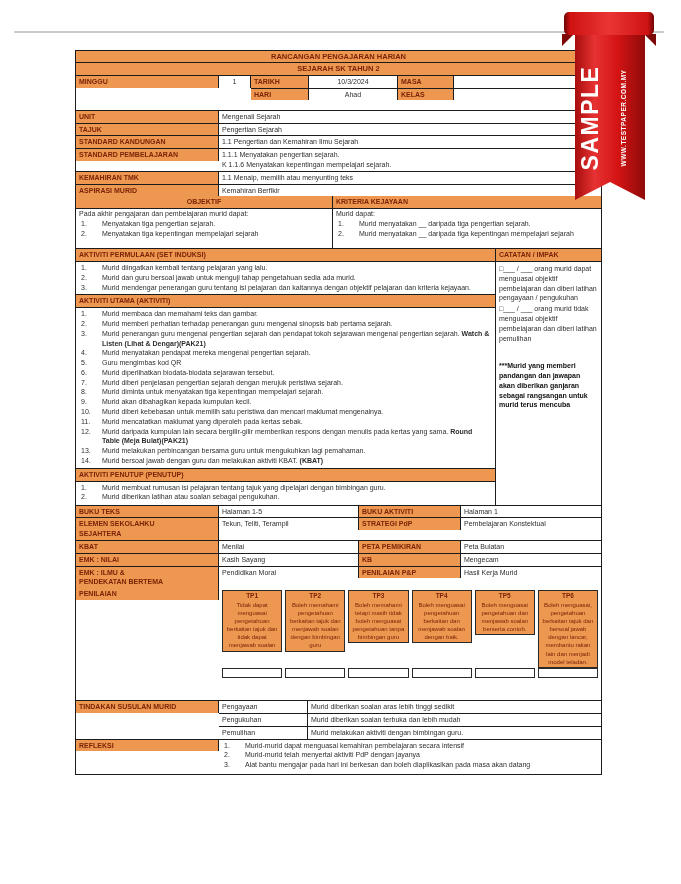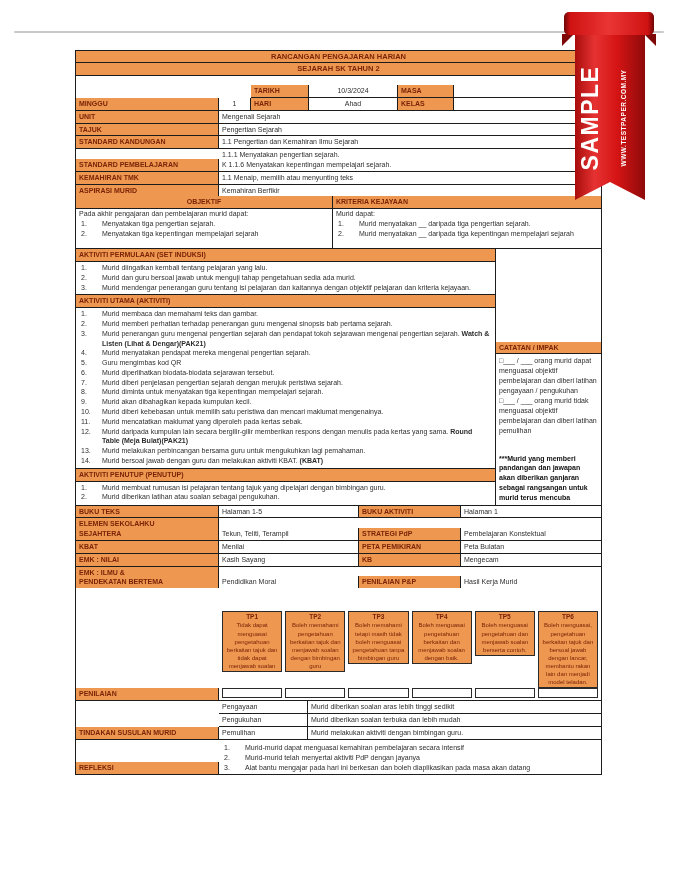--- a/index.html
+++ b/index.html
@@ -8,7 +8,7 @@
   .page-edge{position:absolute;left:14px;top:31px;width:650px;height:2px;background:#c9c9c9;border-radius:1px;}
   .sheet{position:absolute;left:75px;top:50px;width:525px;border:1px solid #1c1c1c;background:#fff;
          font-size:7px;line-height:1.4;}
-  .row{display:flex;border-bottom:1px solid #1c1c1c;align-items:flex-end;}
+  .row{display:flex;border-bottom:1px solid #1c1c1c;align-items:flex-start;}
   .row:last-child{border-bottom:none;}
   .cell{border-right:1px solid #1c1c1c;padding:1px 3px;box-sizing:border-box;}
   .cell.last{border-right:none;}

